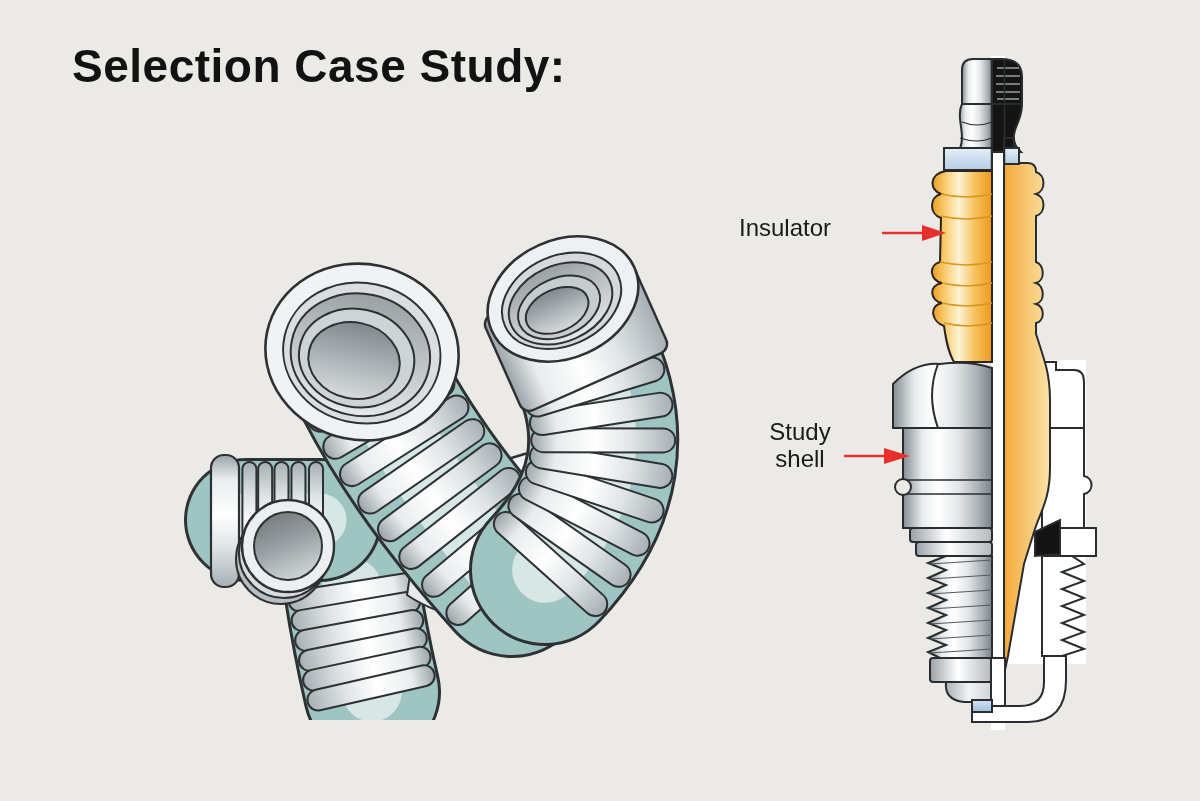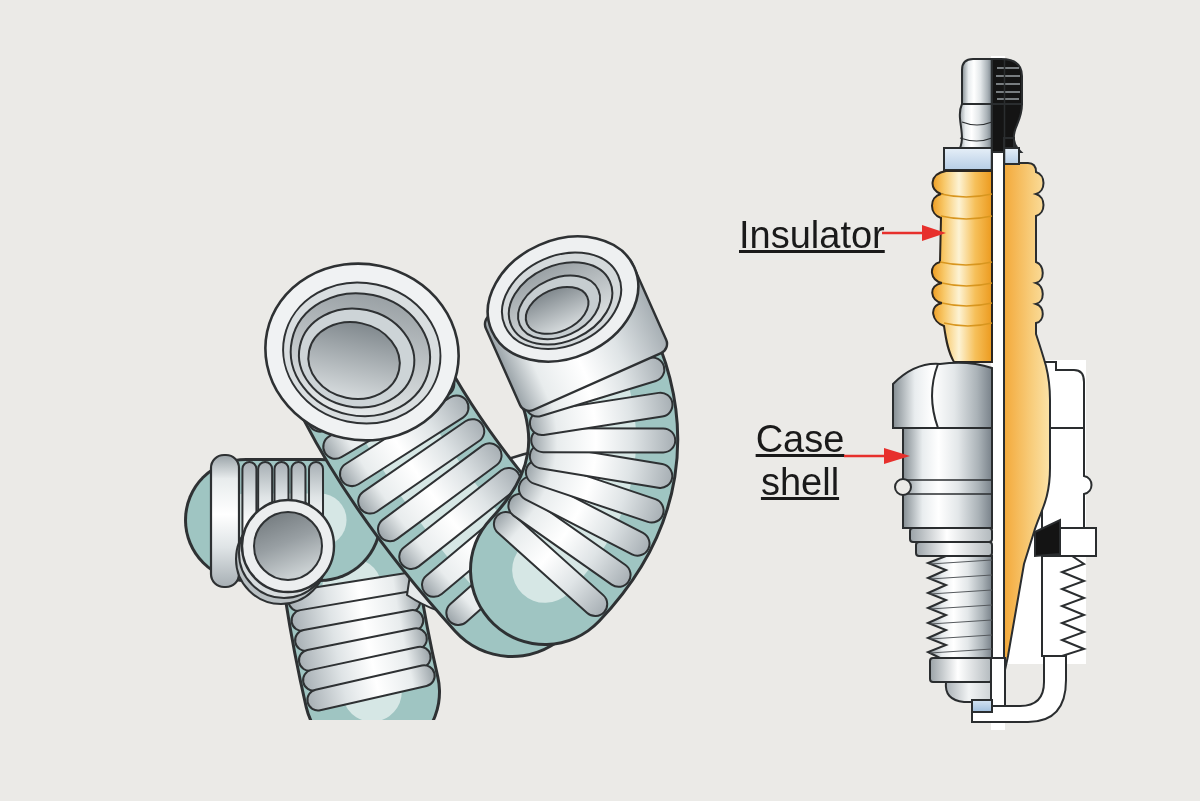--- a/index.html
+++ b/index.html
@@ -35,6 +35,7 @@
 <div class="slide">
 
   <div class="slide-title">
+    <div>Selection Case Study:</div>
   </div>
 
   <svg id="pipe-svg" viewBox="165 205 515 515" aria-hidden="true">

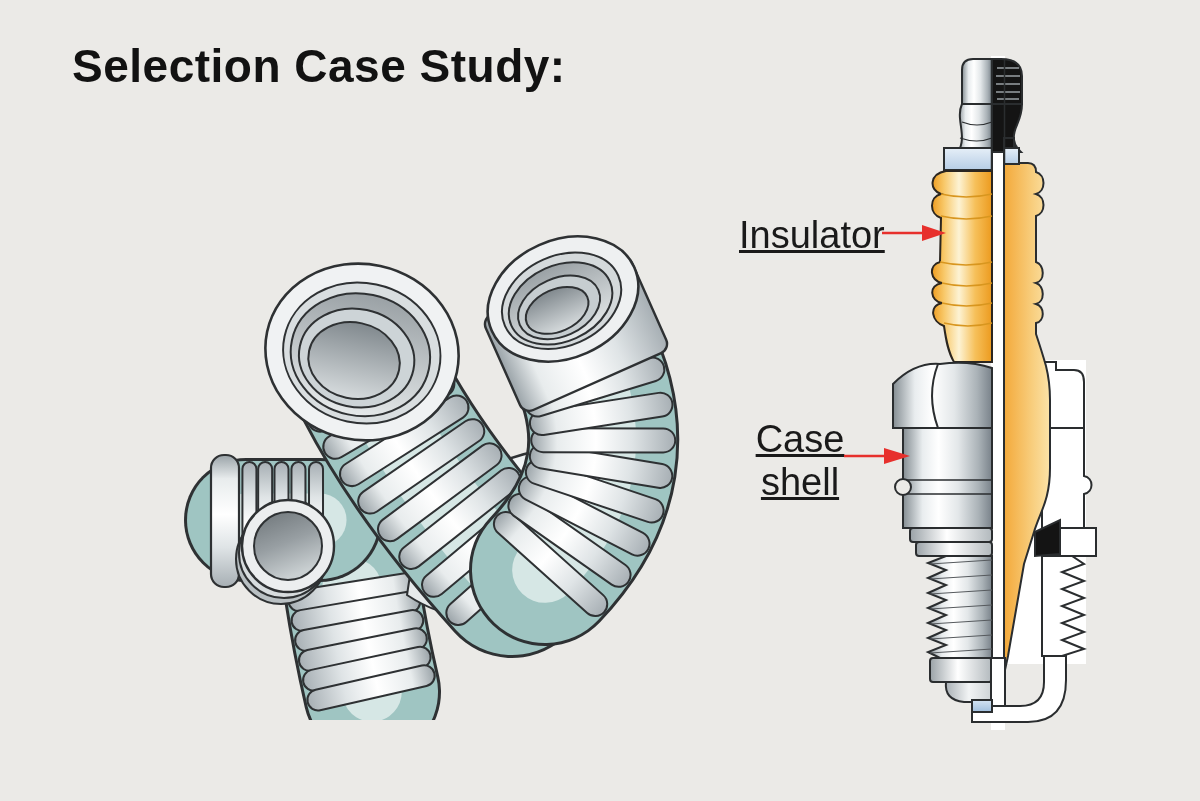--- a/index.html
+++ b/index.html
@@ -17,9 +17,8 @@
   }
   .plug-label{
     position:absolute;color:#1a1a1a;
-    font-size:38px;line-height:1.13;
+    font-size:24px;line-height:1.13;
     font-family:"Liberation Sans", sans-serif;
-    text-decoration:underline;
   }
   #label-insulator{left:739px;top:214px;}
   #label-bodyshell{left:748px;top:418px;width:104px;text-align:center;}

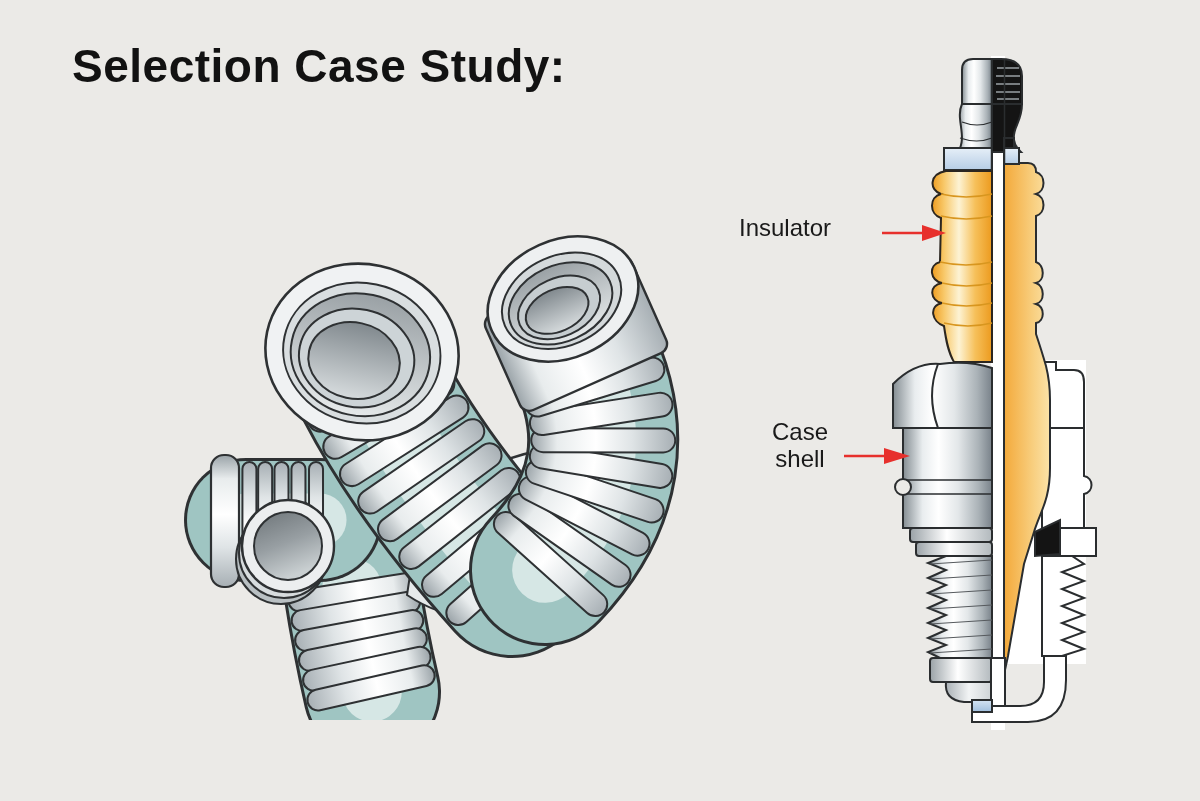--- a/index.html
+++ b/index.html
@@ -341,7 +341,7 @@
   </svg>
 
   <div class="plug-label" id="label-bodyshell">
-    <div>Case</div>
+    <div>Study</div>
     <div>shell</div>
   </div>
 

